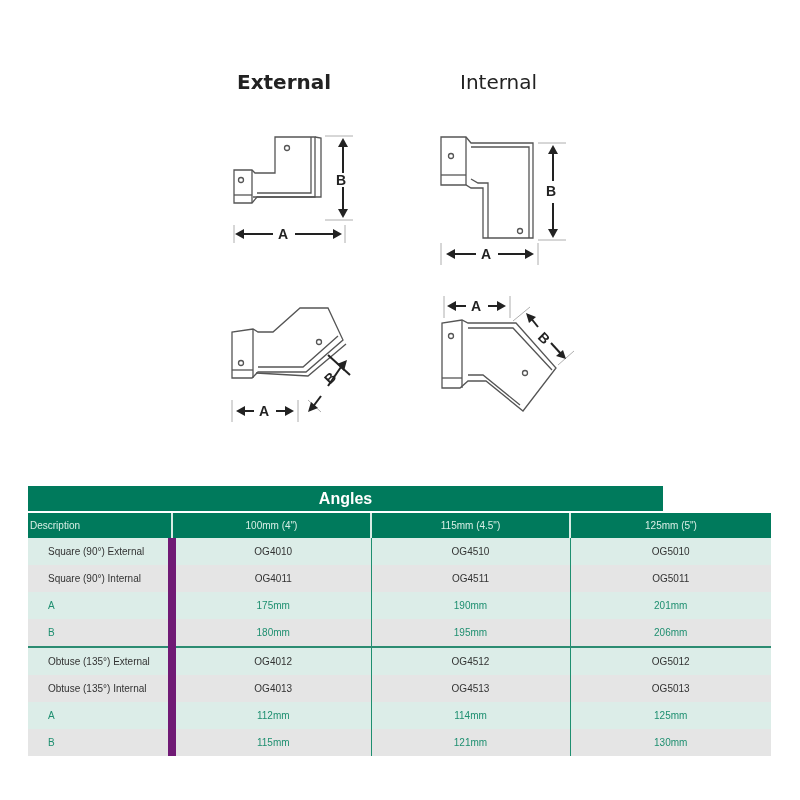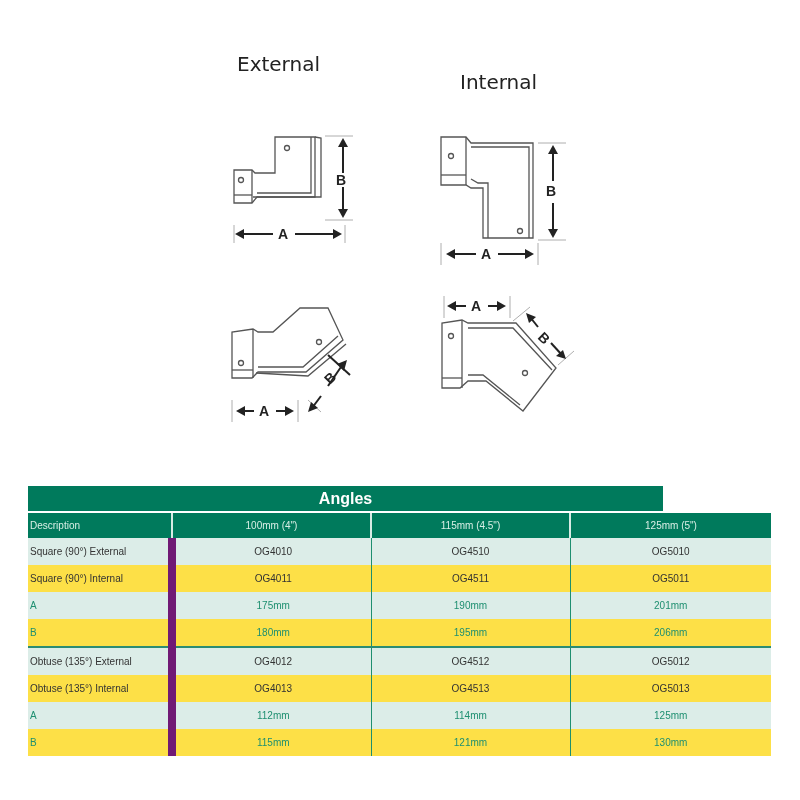--- a/index.html
+++ b/index.html
@@ -27,7 +27,7 @@
 </head>
 <body>
 
-<div class="diagram-label" style="left:237px; top:52px;">External</div>
+<div class="diagram-label" style="left:237px; top:70px;font-weight:bold;">External</div>
 <div class="diagram-label" style="left:460px; top:70px;text-align:center;">Internal</div>
 
 <div class="diagram" style="left:225px; top:135px;">

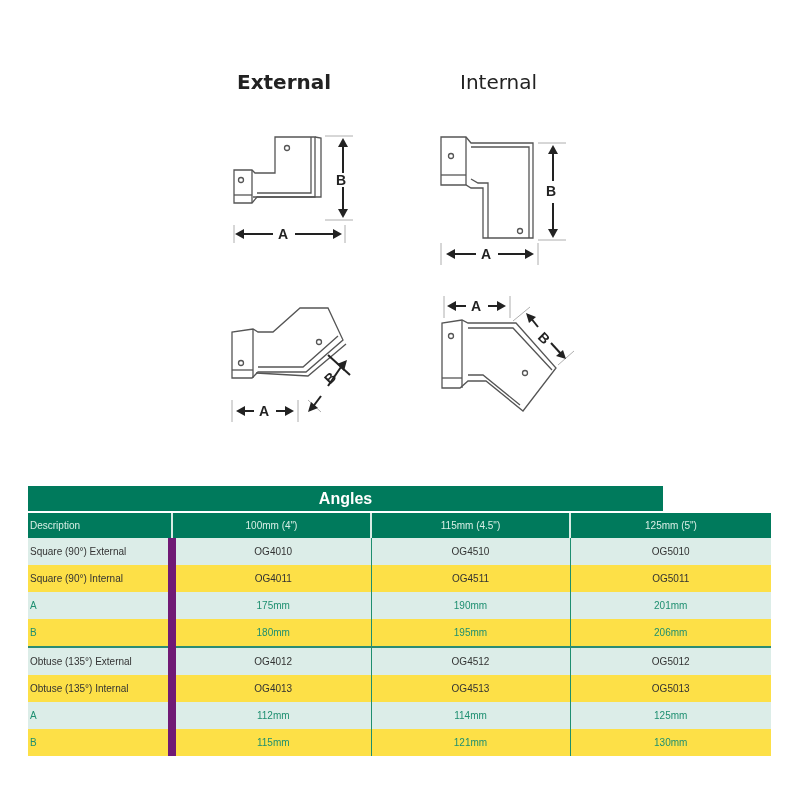--- a/index.html
+++ b/index.html
@@ -16,7 +16,7 @@
     th.desc { text-align: left; padding-left: 2px; }
     th + th { border-left: 2px solid #d8ebe4; }
     td { height: 27px; padding: 0; text-align: center; color: #333; }
-    td.desc { text-align: left; padding-left: 2px; }
+    td.desc { text-align: left; padding-left: 20px; }
     tr.light td { background: #dcede8; }
     tr.dark td { background: #fde047; }
     tr.dim td { color: #1e8f70; }

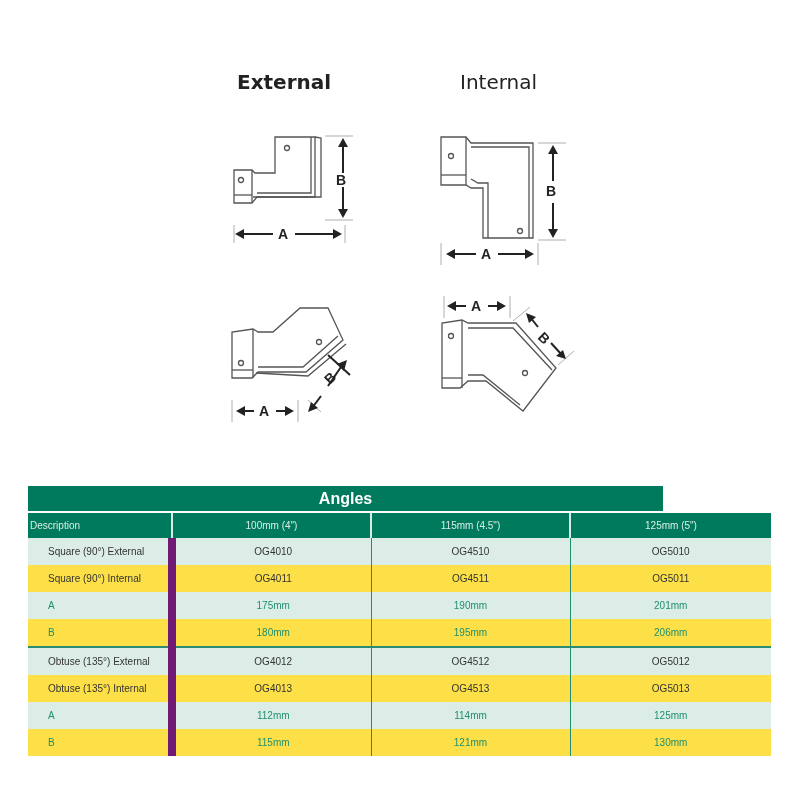--- a/index.html
+++ b/index.html
@@ -18,7 +18,7 @@
     td { height: 27px; padding: 0; text-align: center; color: #333; }
     td.desc { text-align: left; padding-left: 20px; }
     tr.light td { background: #dcede8; }
-    tr.dark td { background: #fde047; }
+    tr.dark td { background: #e5e5e5; }
     tr.dim td { color: #1e8f70; }
     td.c1 { border-left: 8px solid #701a75; }
     td.c2, td.c3 { border-left: 1px solid #1e8f70; }

